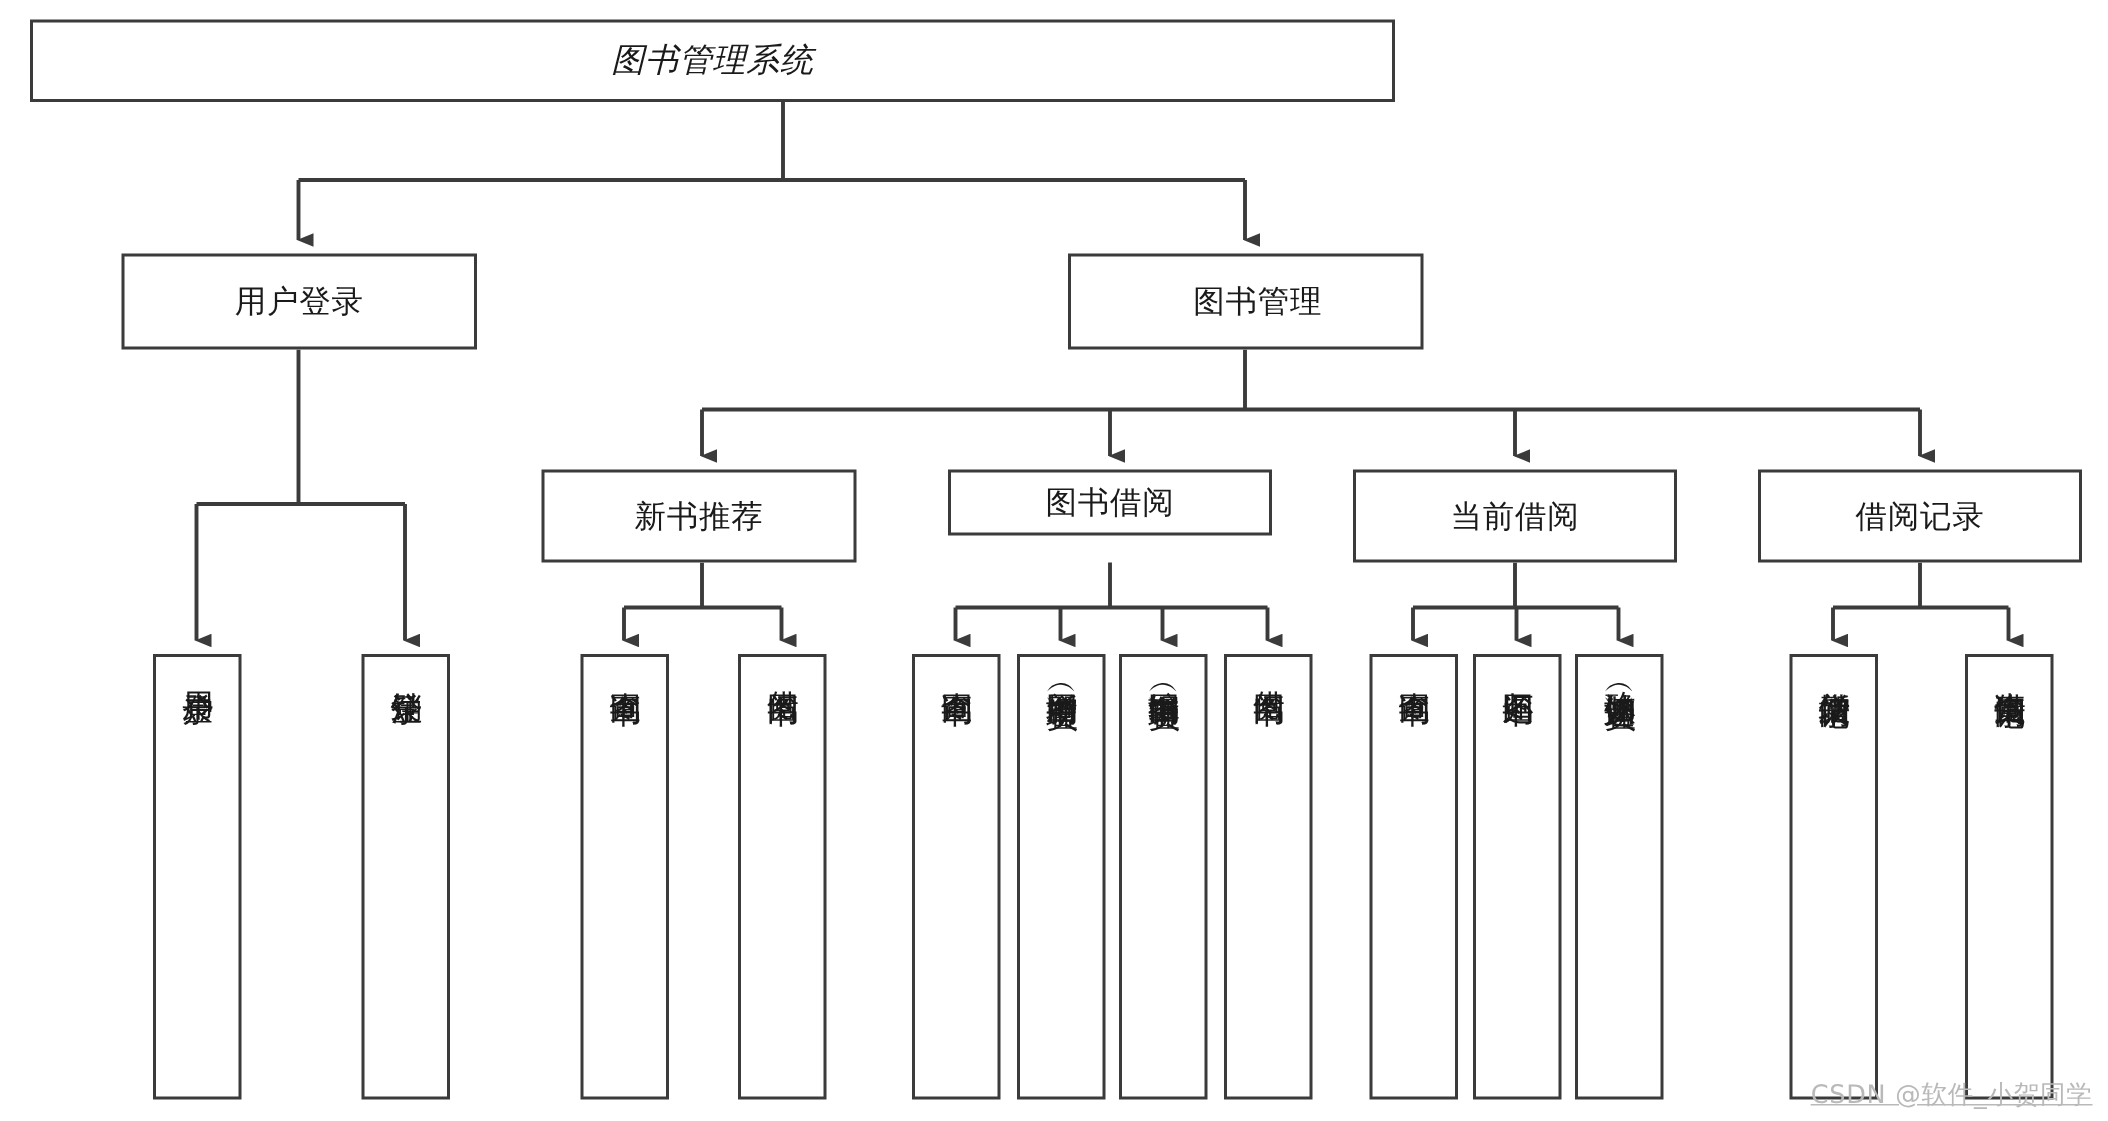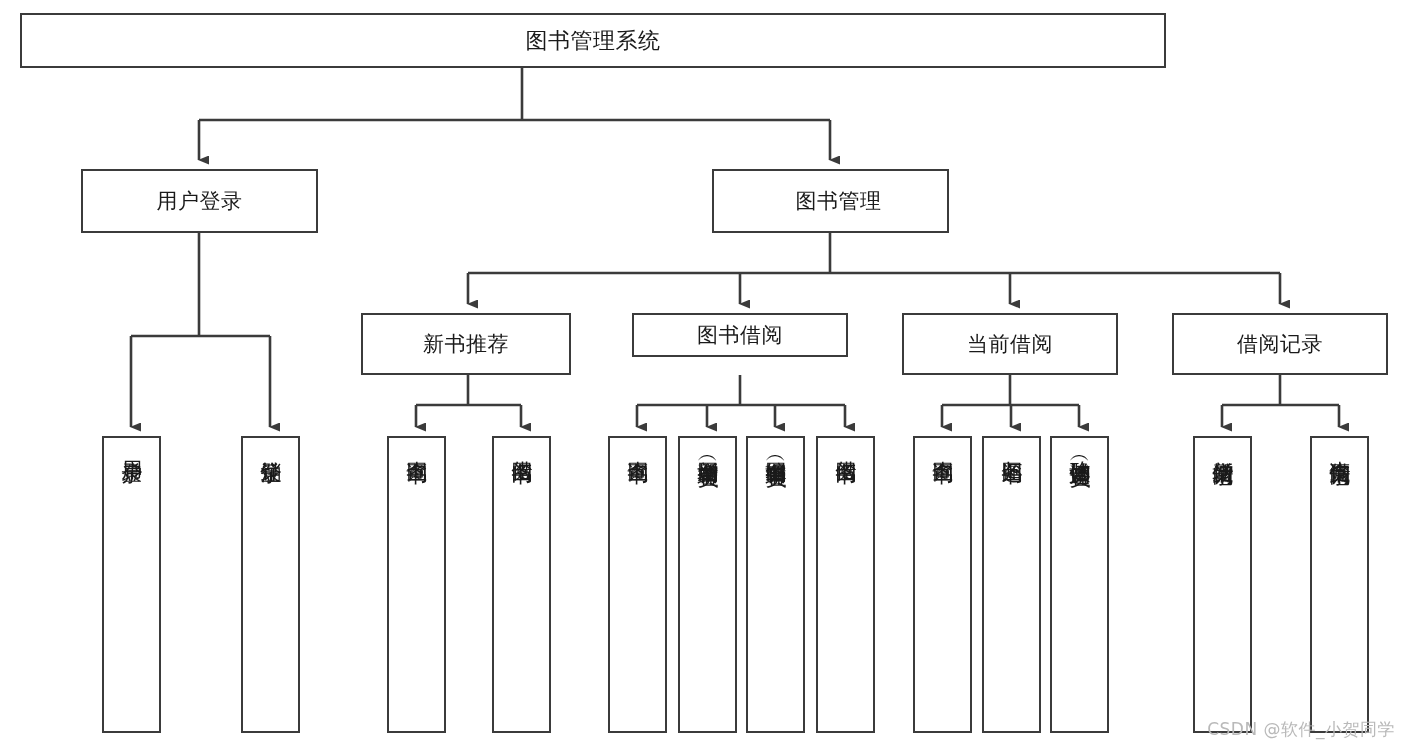--- a/index.html
+++ b/index.html
@@ -138,7 +138,7 @@
     </g>
   </svg>
 
-  <div class="node h root" style="left:20px; top:13px; width:1146px; height:55px;">
+  <div class="node h root" style="left:20px; top:13px; width:910px; height:55px;font-style:italic;">
     <span class="node-label">图书管理系统</span>
   </div>
 

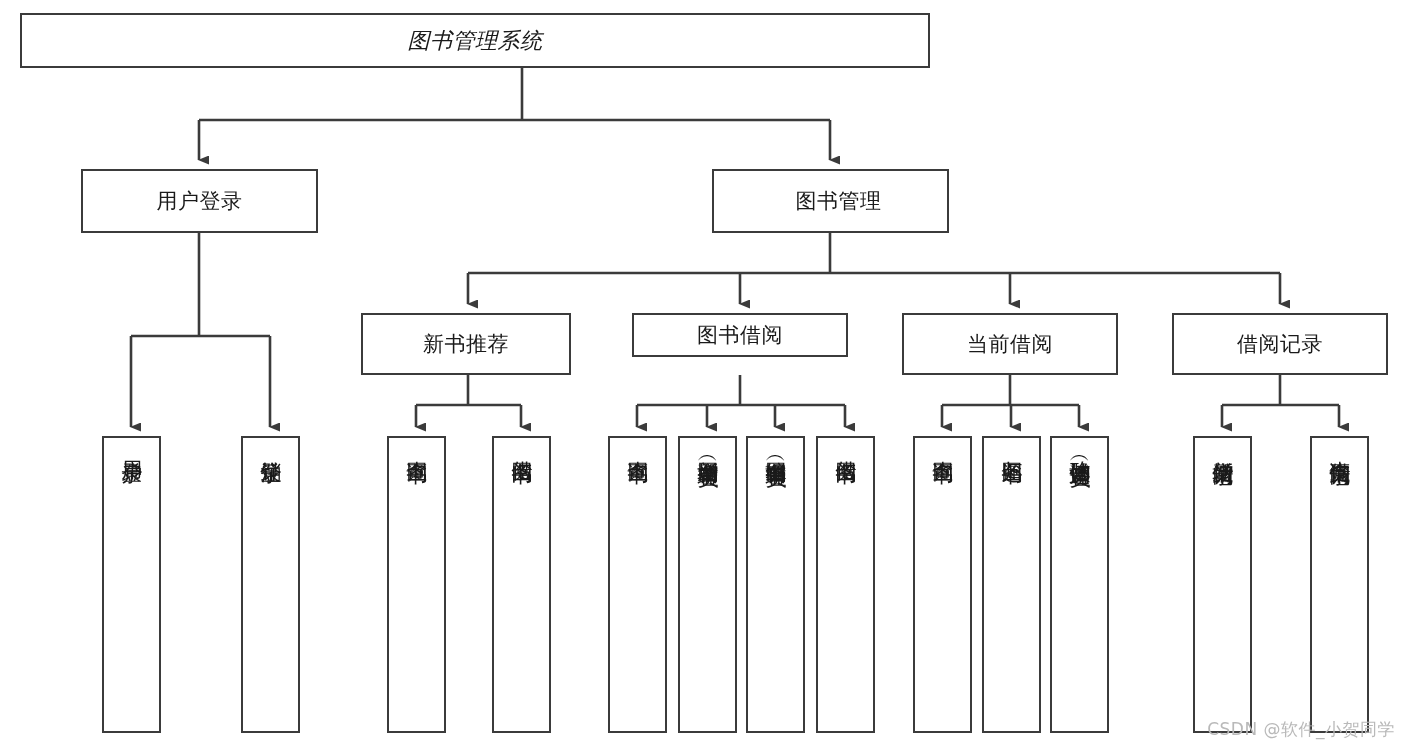--- a/index.html
+++ b/index.html
@@ -77,6 +77,7 @@
     white-space: nowrap;
     z-index: 5;
     font-family: "DejaVu Sans", "Liberation Sans", sans-serif;
+    text-decoration: underline;
   }
 </style>
 </head>

